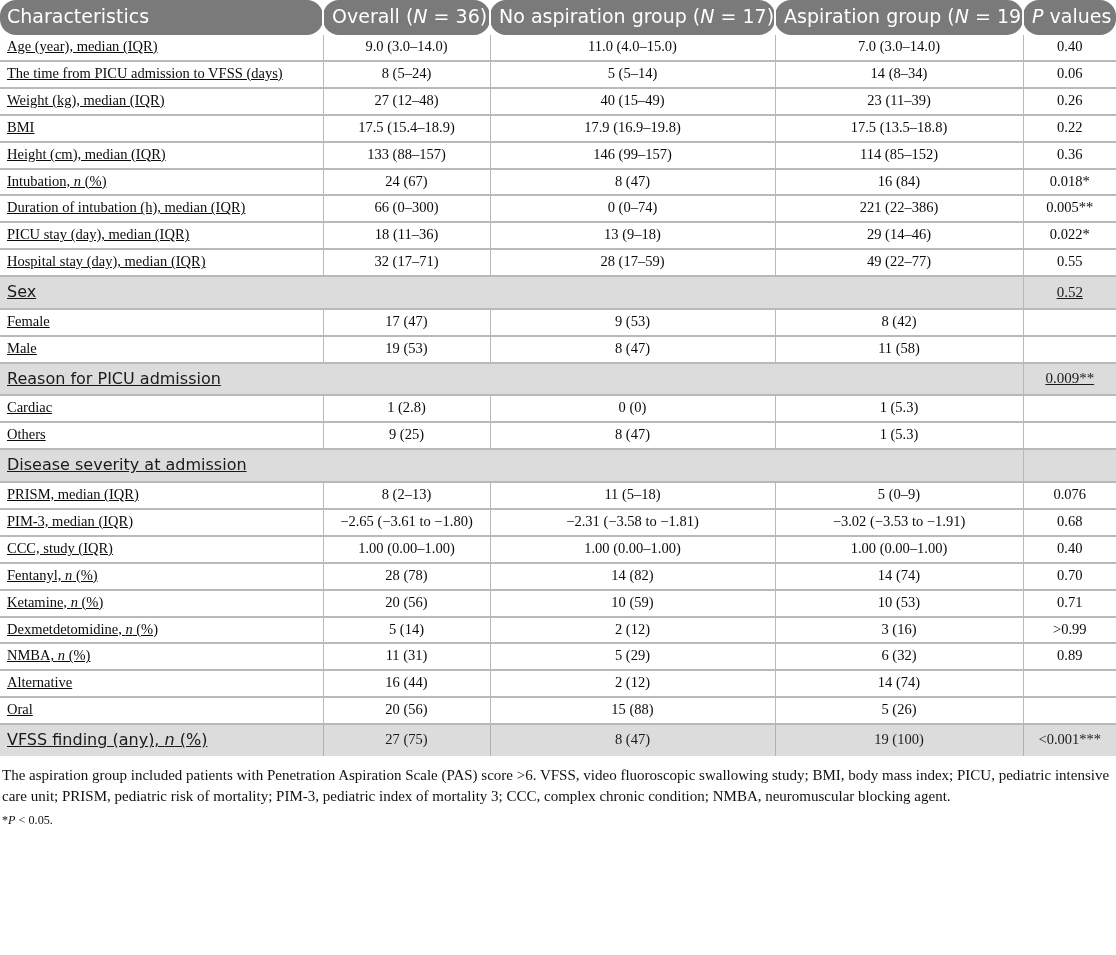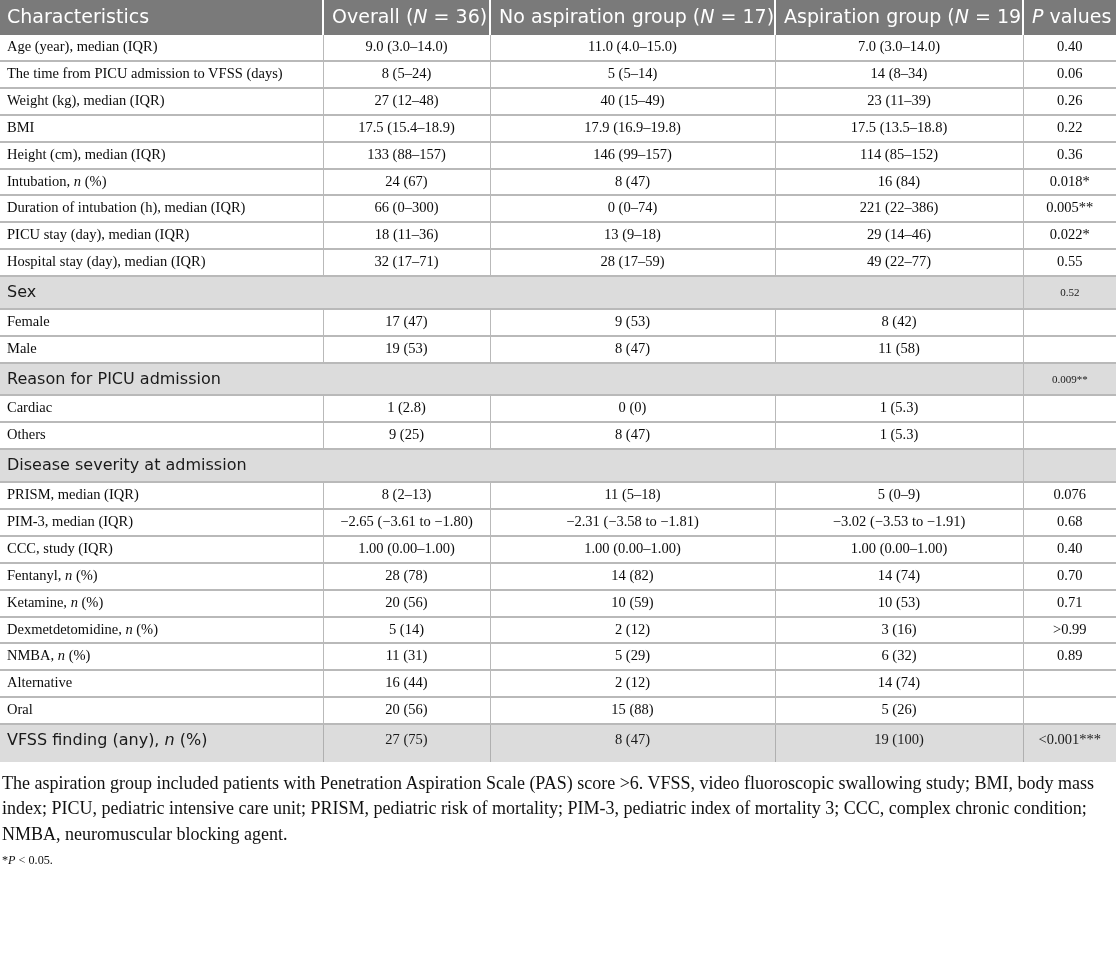--- a/index.html
+++ b/index.html
@@ -42,6 +42,7 @@
     vertical-align: middle;
     white-space: nowrap;
     overflow: hidden;
+    border-radius: 16px;
   }
   thead th.th-char   { text-align: left;  padding-left: 7px; }
   thead th.th-num    { text-align: center; }

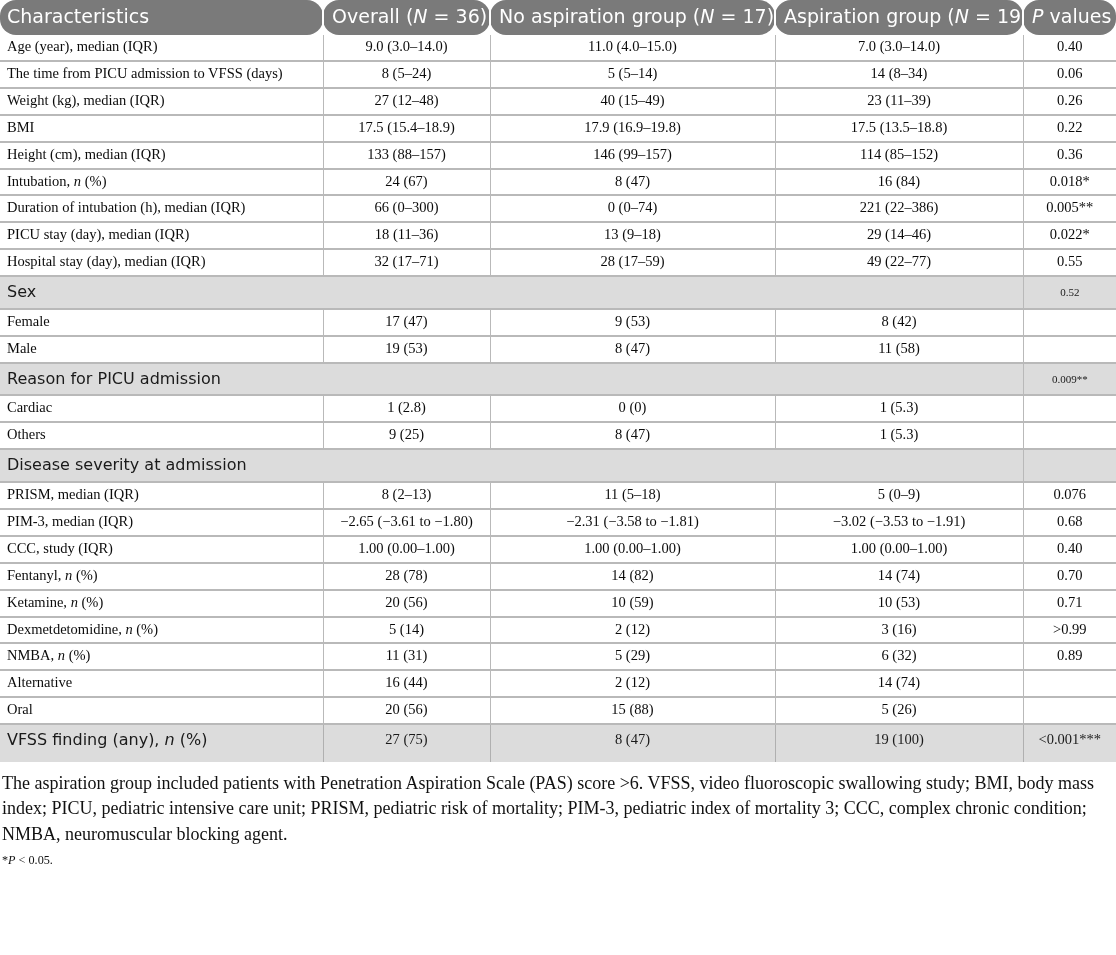--- a/index.html
+++ b/index.html
@@ -64,7 +64,7 @@
     overflow: hidden;
   }
   tbody tr td:last-child { border-right: none; }
-  tbody td.label { text-align: left; padding-left: 7px; }
+  tbody td.label { text-align: left; padding-left: 7px; text-decoration: underline; }
   tbody td.num   { text-align: center; }
 
   

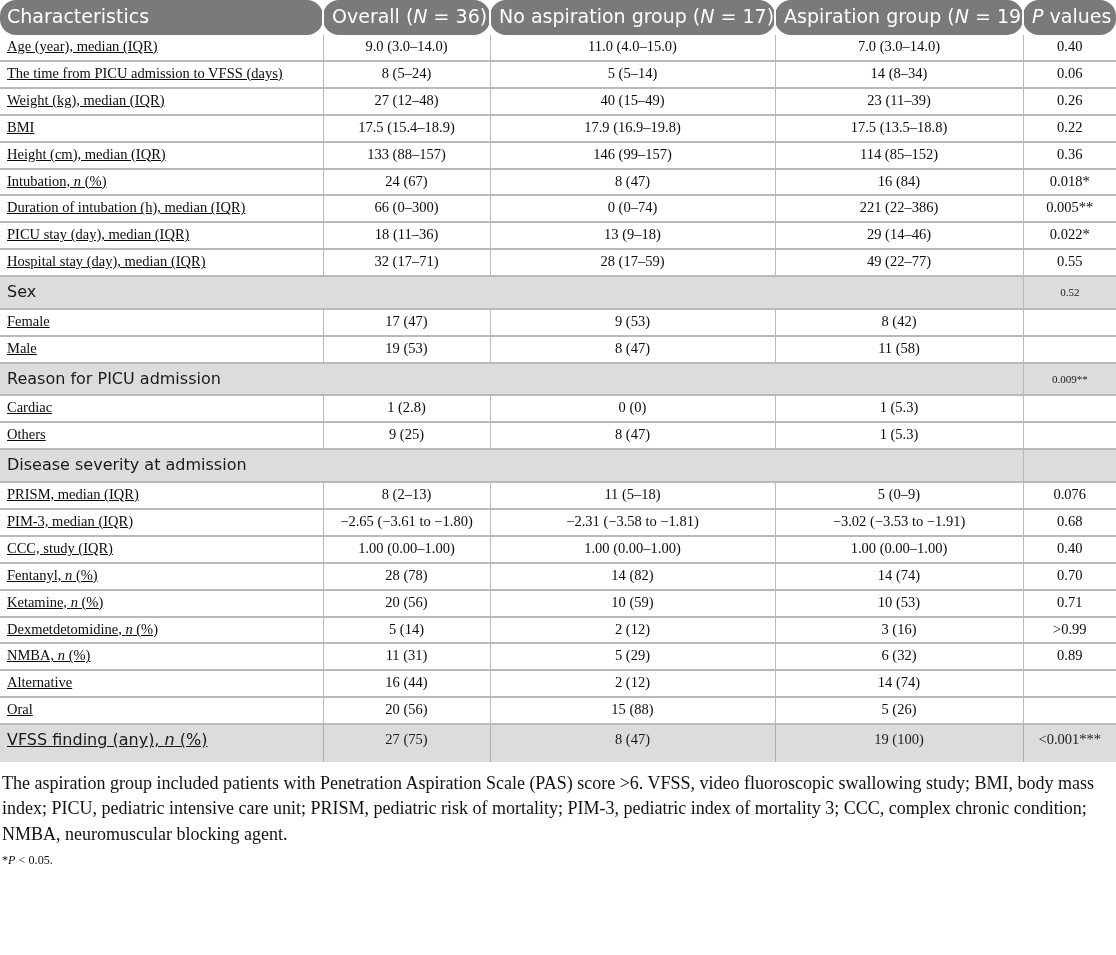--- a/index.html
+++ b/index.html
@@ -76,6 +76,7 @@
     color: #1a1a1a;
     padding-top: 6px;
     padding-bottom: 7px;
+    text-decoration: underline;
   }
   tbody tr.section td.sec-label {
     text-align: left;

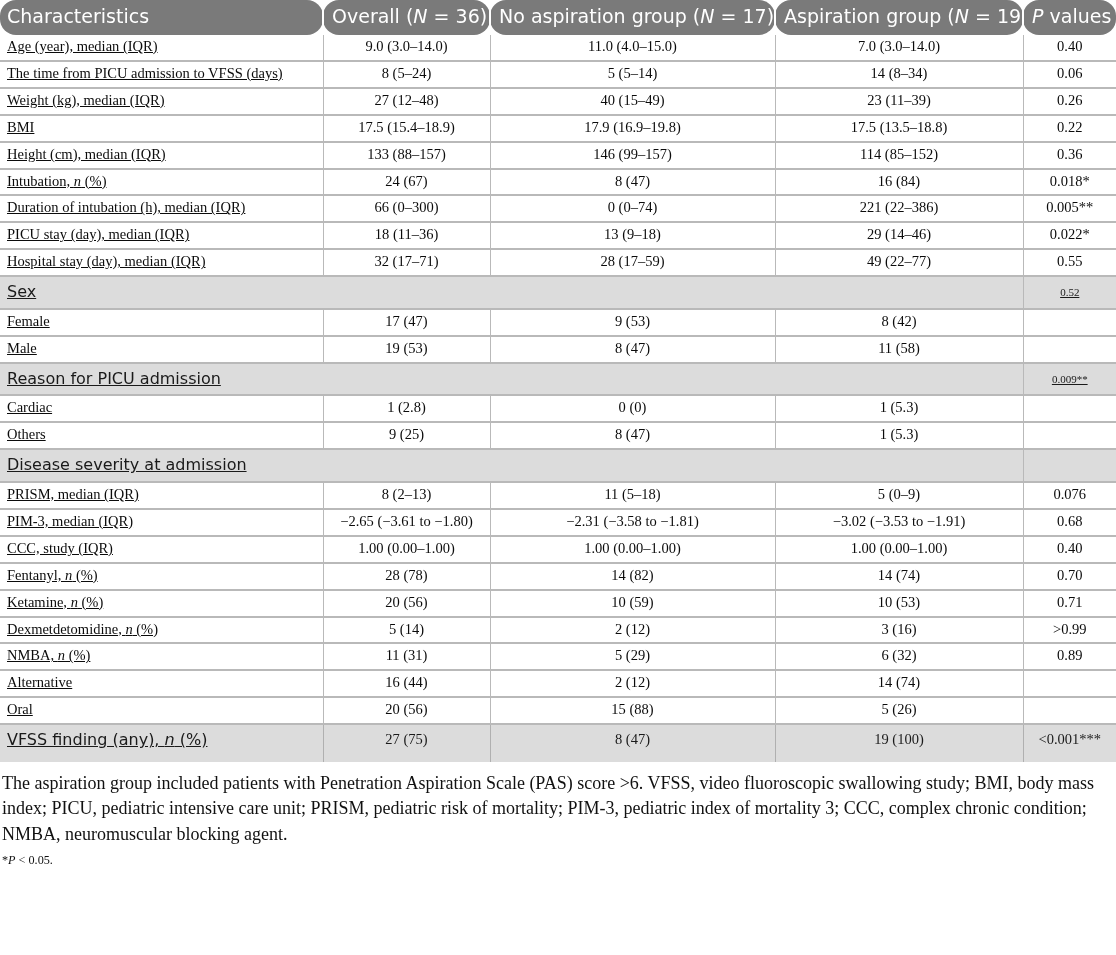--- a/index.html
+++ b/index.html
@@ -86,7 +86,7 @@
     border-left: 1px solid #b9b9b9;
     text-align: center;
     font-family: "Liberation Serif", serif;
-    font-size: 11px;
+    font-size: 15px;
     margin-left: 48px;
   }
 

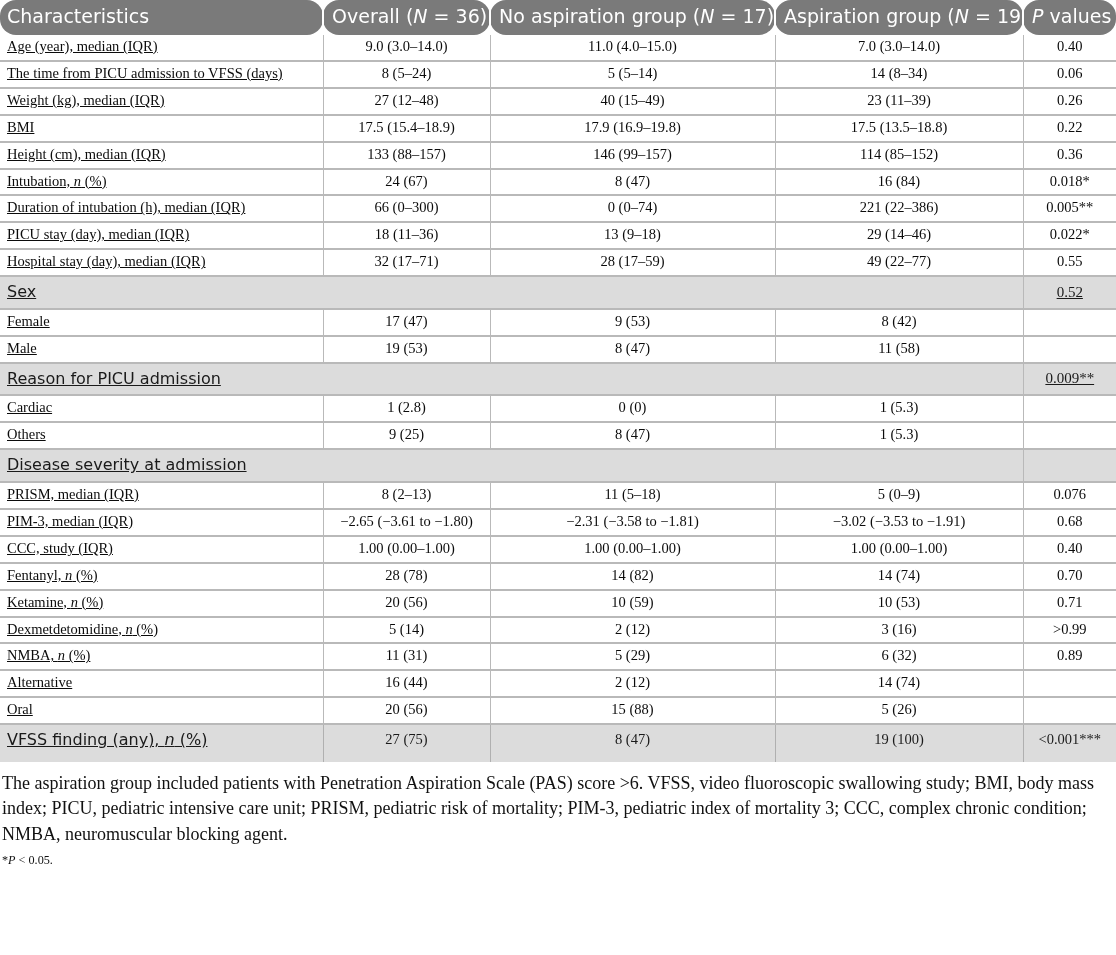--- a/index.html
+++ b/index.html
@@ -97,7 +97,7 @@
     font-size: 16px;
     color: #1a1a1a;
     padding-top: 6px;
-    padding-bottom: 13px;
+    padding-bottom: 7px;
     border-right: 1px solid #b0b0b0;
     border-bottom: 2px solid #b9b9b9;
   }

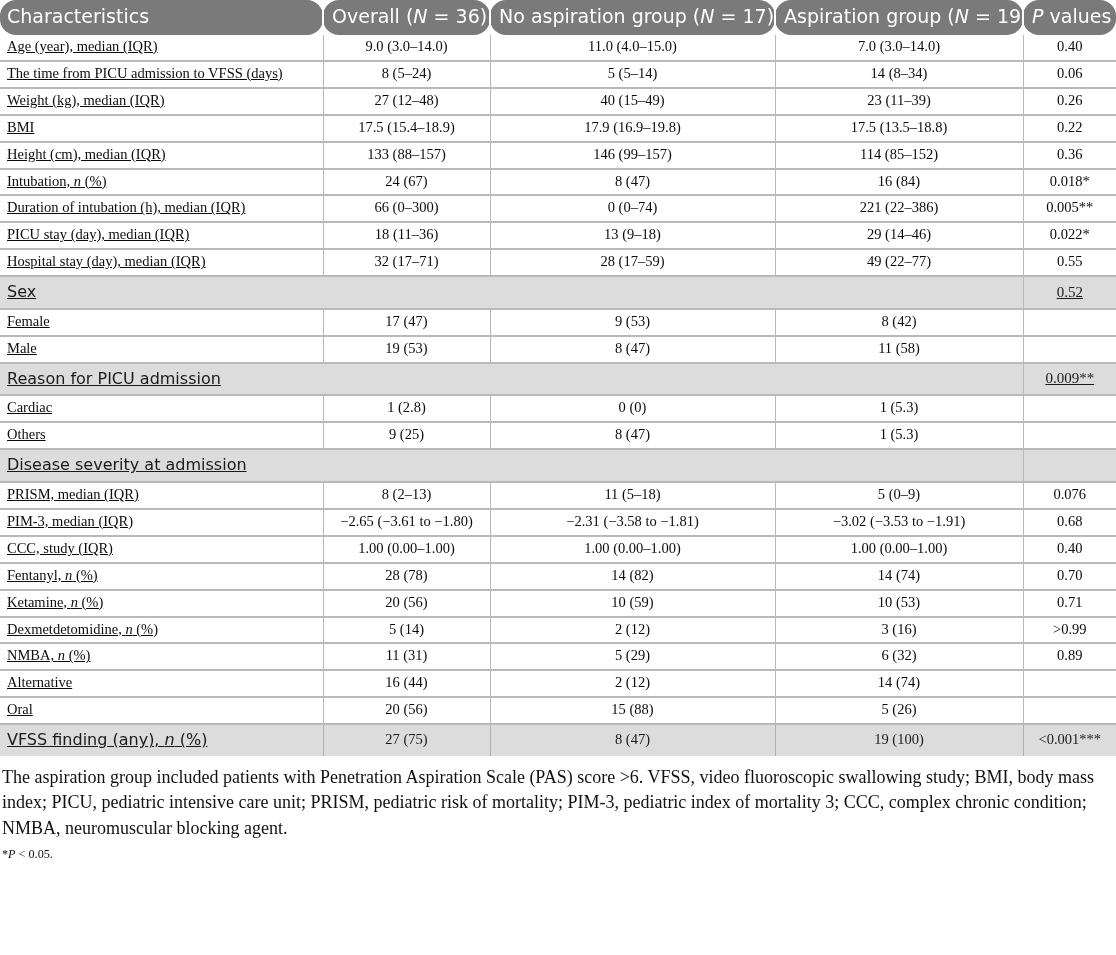--- a/index.html
+++ b/index.html
@@ -122,7 +122,7 @@
     box-sizing: border-box;
   }
   #footnotes .fn-main {
-    font-size: 18px;
+    font-size: 15px;
     line-height: 1.42;
     margin: 0 0 4px 0;
     text-align: left;

